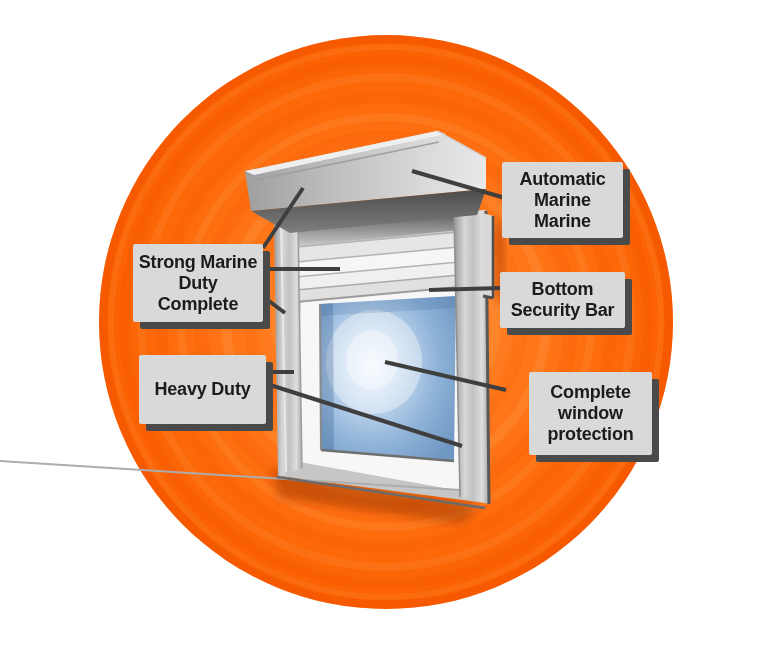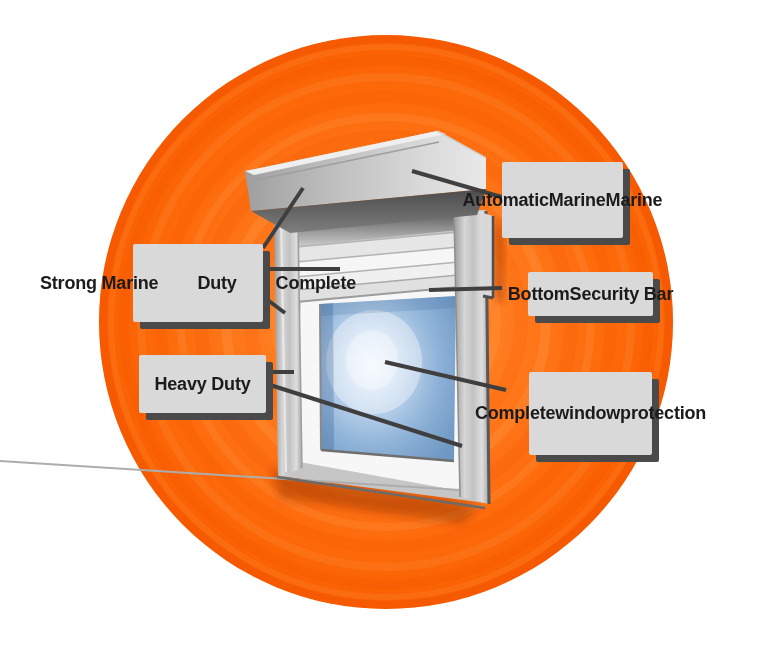--- a/index.html
+++ b/index.html
@@ -13,7 +13,7 @@
     background:#d9d9d9;
     box-shadow:7px 7px 0 0 #4a4a4a;
     border-radius:2px;
-    display:flex;flex-direction:row;justify-content:center;align-items:center;
+    display:flex;flex-direction:column;justify-content:center;align-items:center;
     text-align:center;
     color:#1b1b1b;
     font-weight:700;

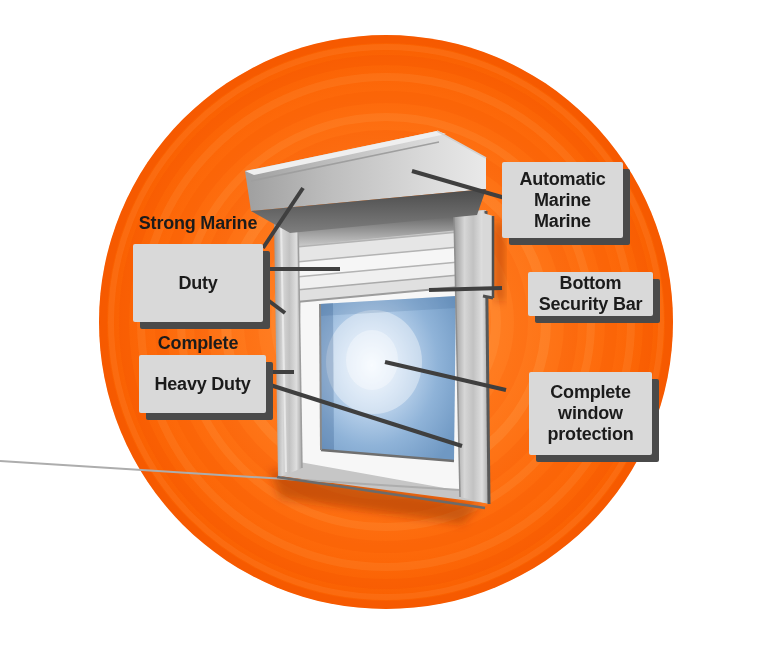--- a/index.html
+++ b/index.html
@@ -22,7 +22,7 @@
   }
   .callout span{display:block;white-space:nowrap;}
   #cb-auto   {left:502px;top:162px;width:121px;height:76px;}
-  #cb-marine {left:133px;top:244px;width:130px;height:78px;gap:39px;}
+  #cb-marine {left:133px;top:244px;width:130px;height:78px;}
   #cb-bottom {left:500px;top:272px;width:125px;height:44px;margin-left:28px;}
   #cb-tracks {left:139px;top:355px;width:127px;height:58px;}
   #cb-window {left:504px;top:372px;width:123px;height:83px;margin-left:25px;}

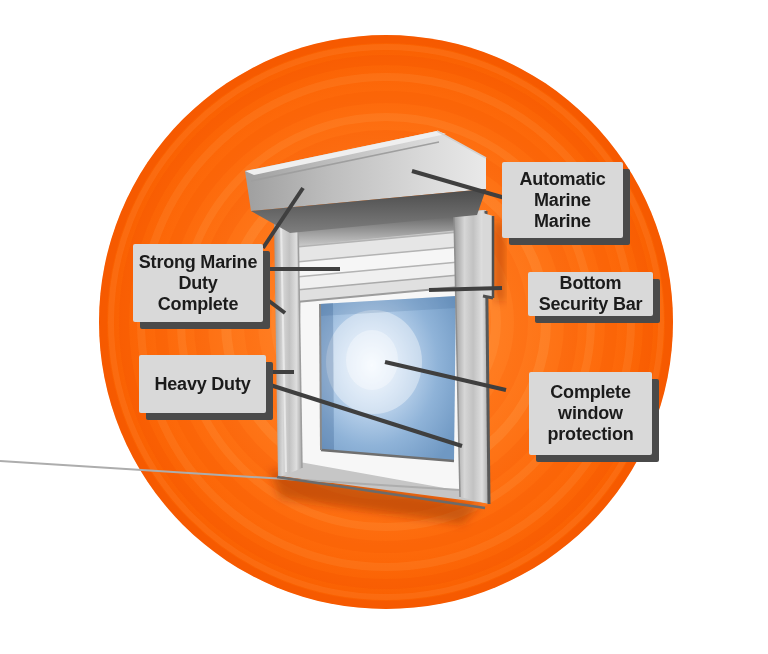--- a/index.html
+++ b/index.html
@@ -23,7 +23,7 @@
   .callout span{display:block;white-space:nowrap;}
   #cb-auto   {left:502px;top:162px;width:121px;height:76px;}
   #cb-marine {left:133px;top:244px;width:130px;height:78px;}
-  #cb-bottom {left:500px;top:272px;width:125px;height:44px;margin-left:28px;}
+  #cb-bottom {left:500px;top:272px;width:125px;height:56px;}
   #cb-tracks {left:139px;top:355px;width:127px;height:58px;}
   #cb-window {left:504px;top:372px;width:123px;height:83px;margin-left:25px;}
 </style>

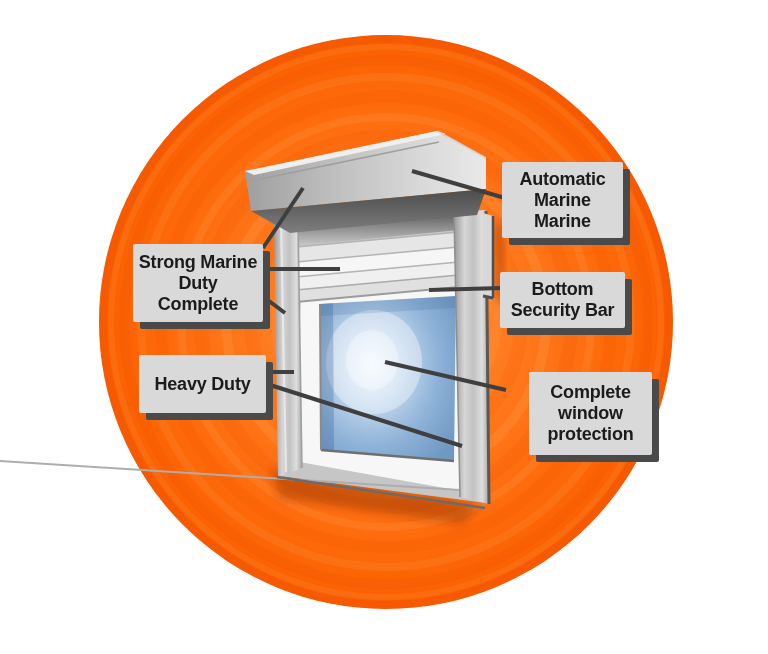--- a/index.html
+++ b/index.html
@@ -24,7 +24,7 @@
   #cb-auto   {left:502px;top:162px;width:121px;height:76px;}
   #cb-marine {left:133px;top:244px;width:130px;height:78px;}
   #cb-bottom {left:500px;top:272px;width:125px;height:56px;}
-  #cb-tracks {left:139px;top:355px;width:127px;height:58px;}
+  #cb-tracks {left:139px;top:355px;width:127px;height:69px;}
   #cb-window {left:504px;top:372px;width:123px;height:83px;margin-left:25px;}
 </style>
 </head>

